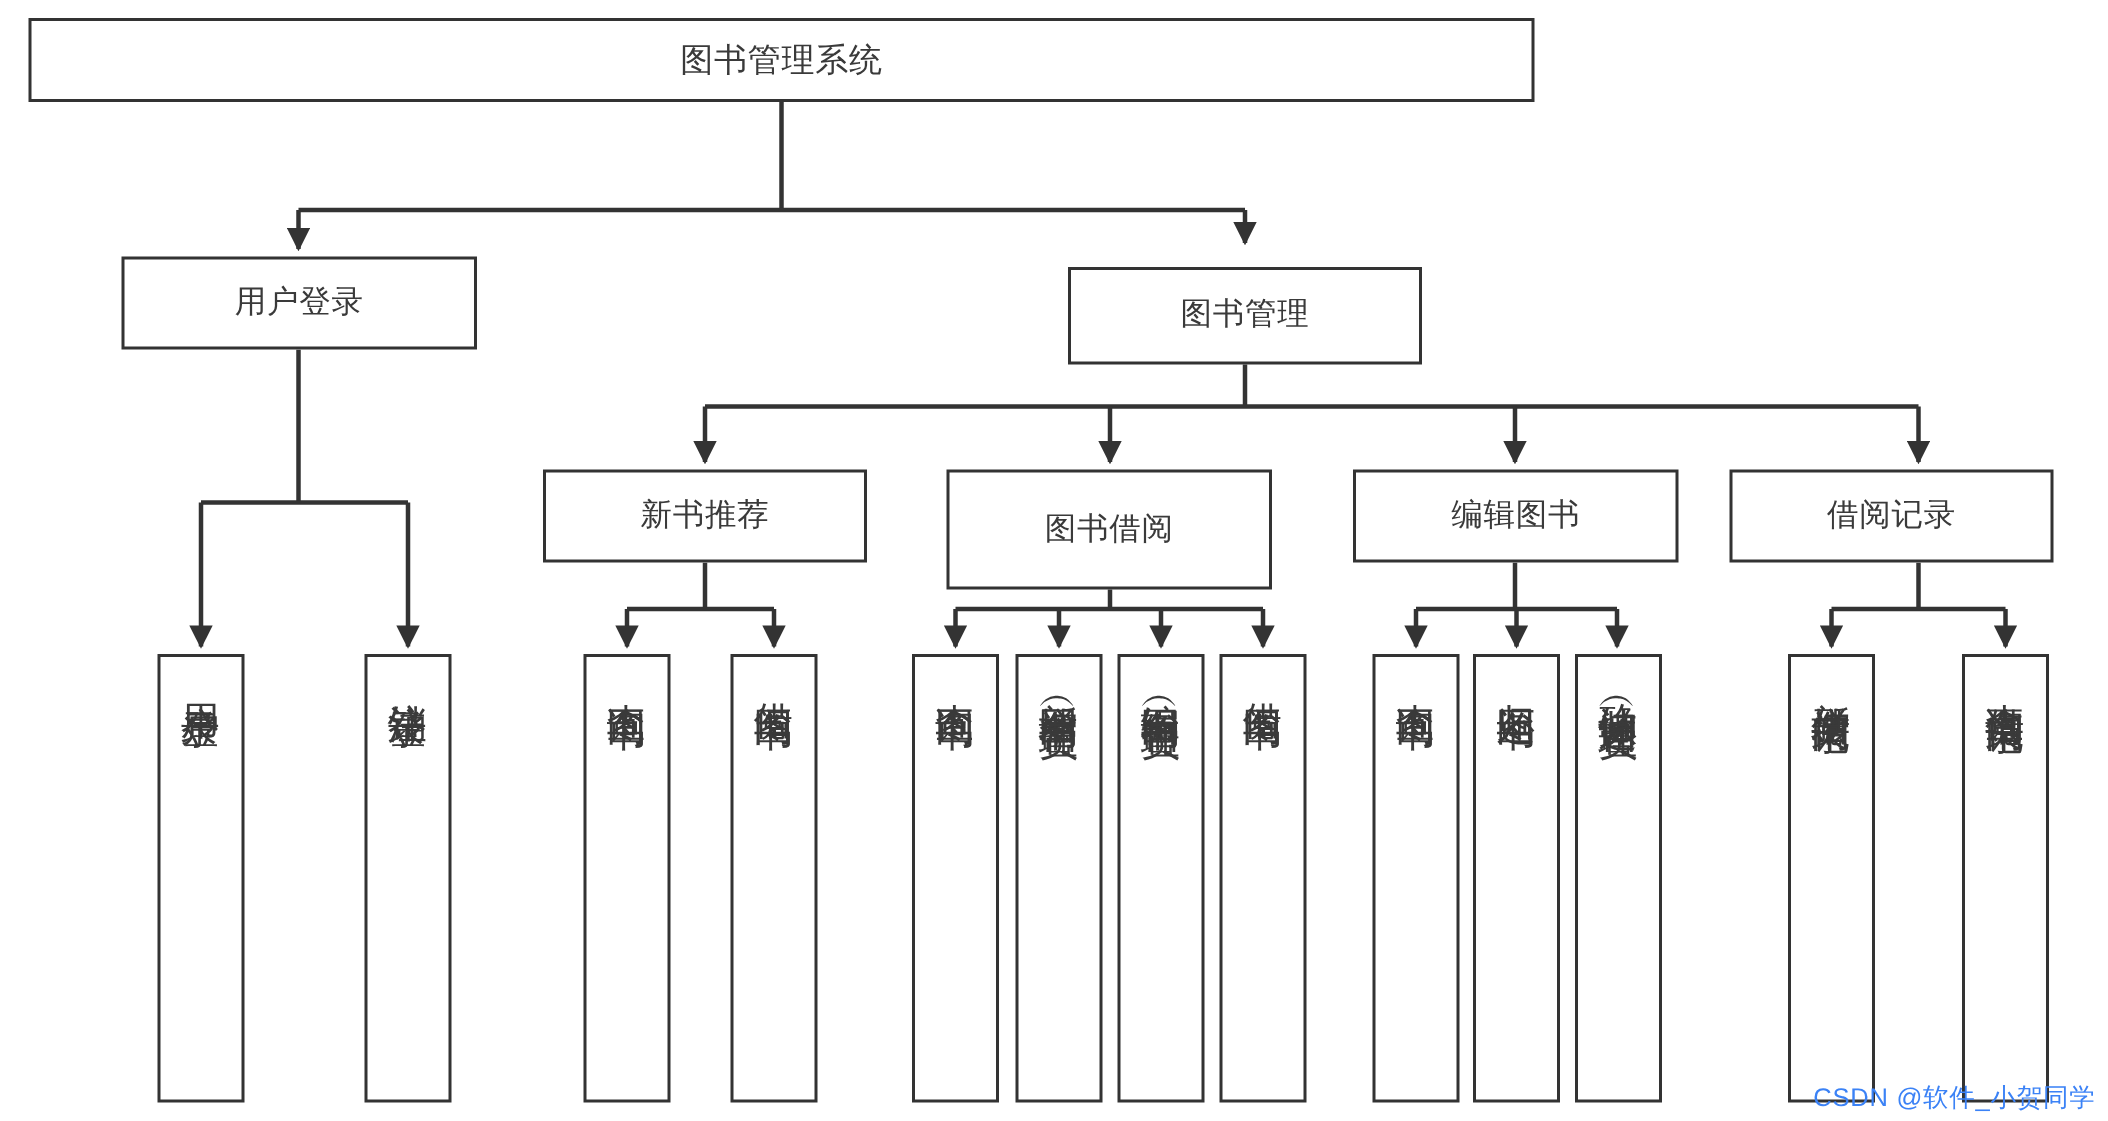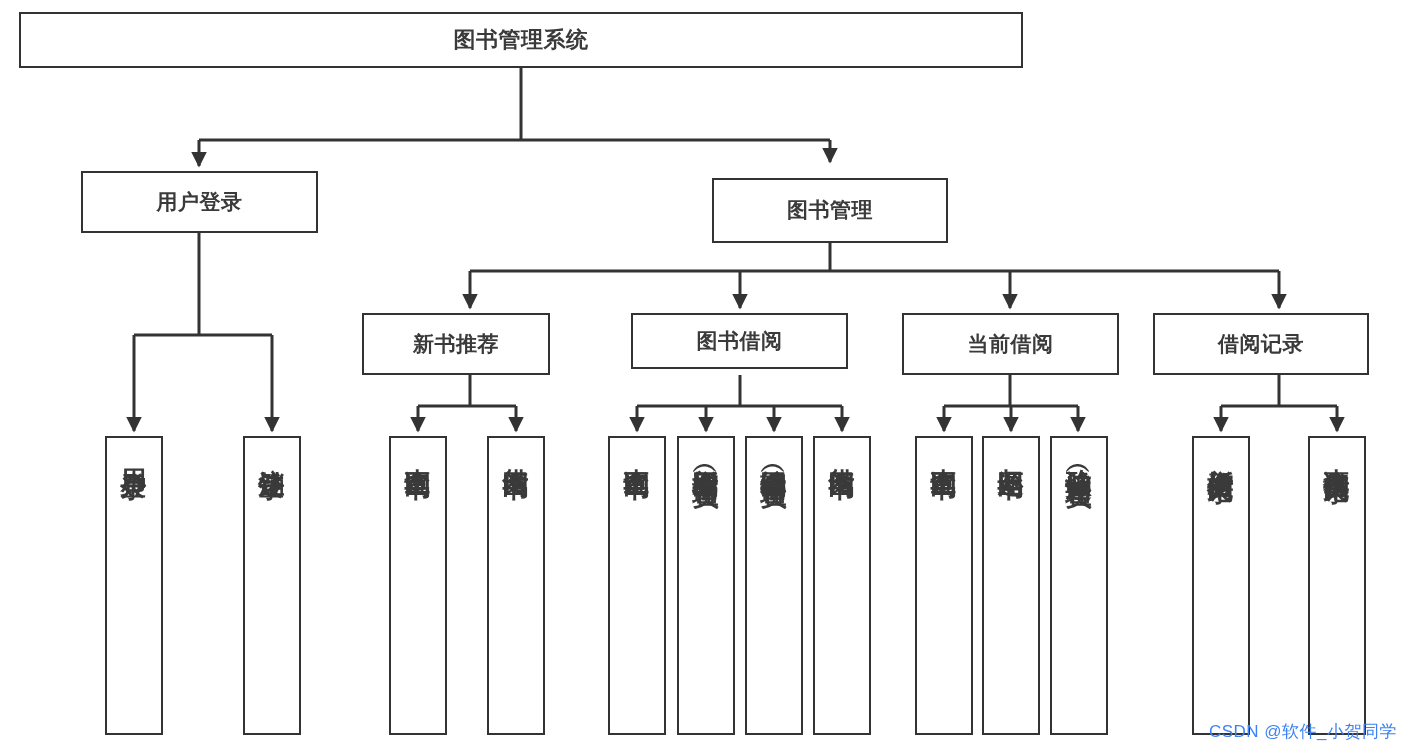--- a/index.html
+++ b/index.html
@@ -44,7 +44,6 @@
     letter-spacing: 0.5px;
     white-space: nowrap;
     color: #3a3a3a;
-    font-weight: bold;
   }
   
   .node.h .label {

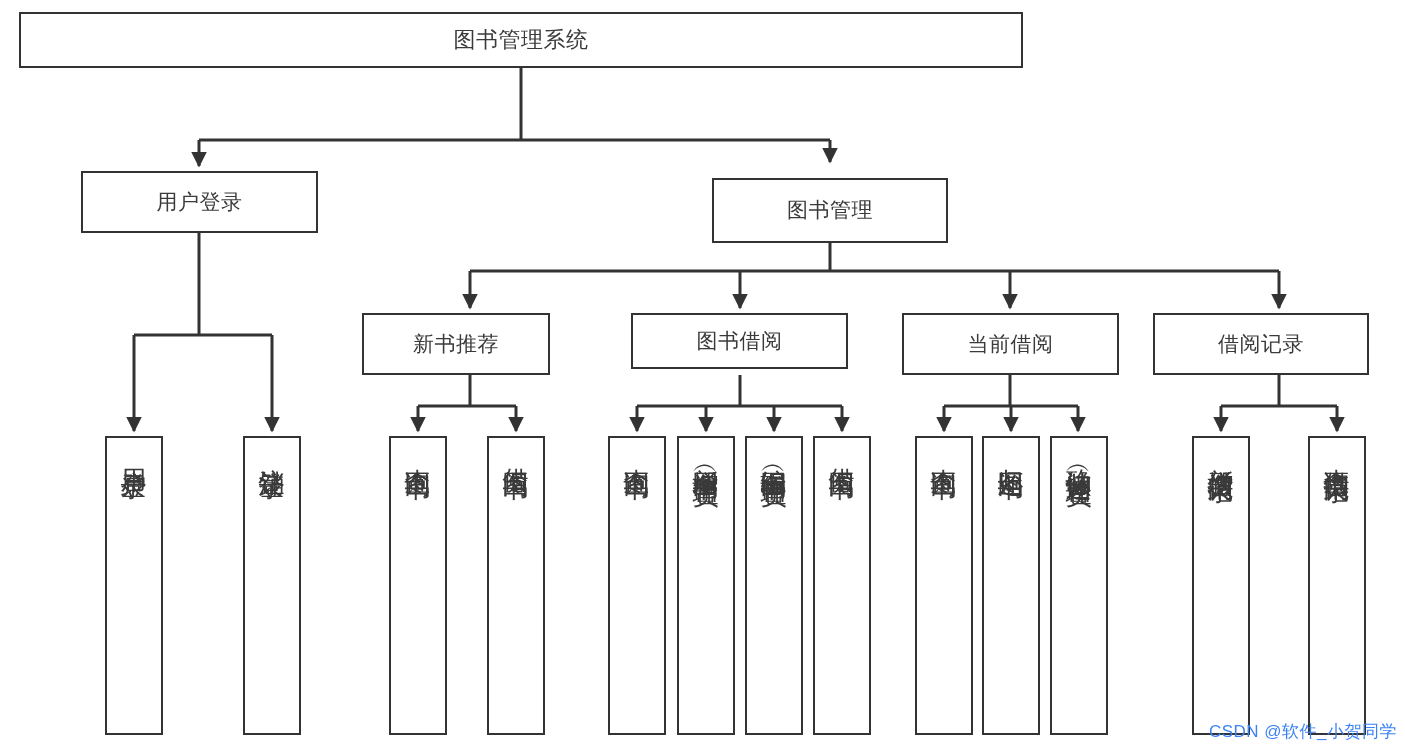--- a/index.html
+++ b/index.html
@@ -142,7 +142,7 @@
     <span class="label">图书管理</span>
   </div>
 
-  <div class="node h" style="left:362px; top:313px; width:188px; height:62px;">
+  <div class="node h" style="left:362px; top:313px; width:216px; height:62px;">
     <span class="label">新书推荐</span>
   </div>
   <div class="node h" style="left:631px; top:313px; width:217px; height:56px;justify-content:center;">

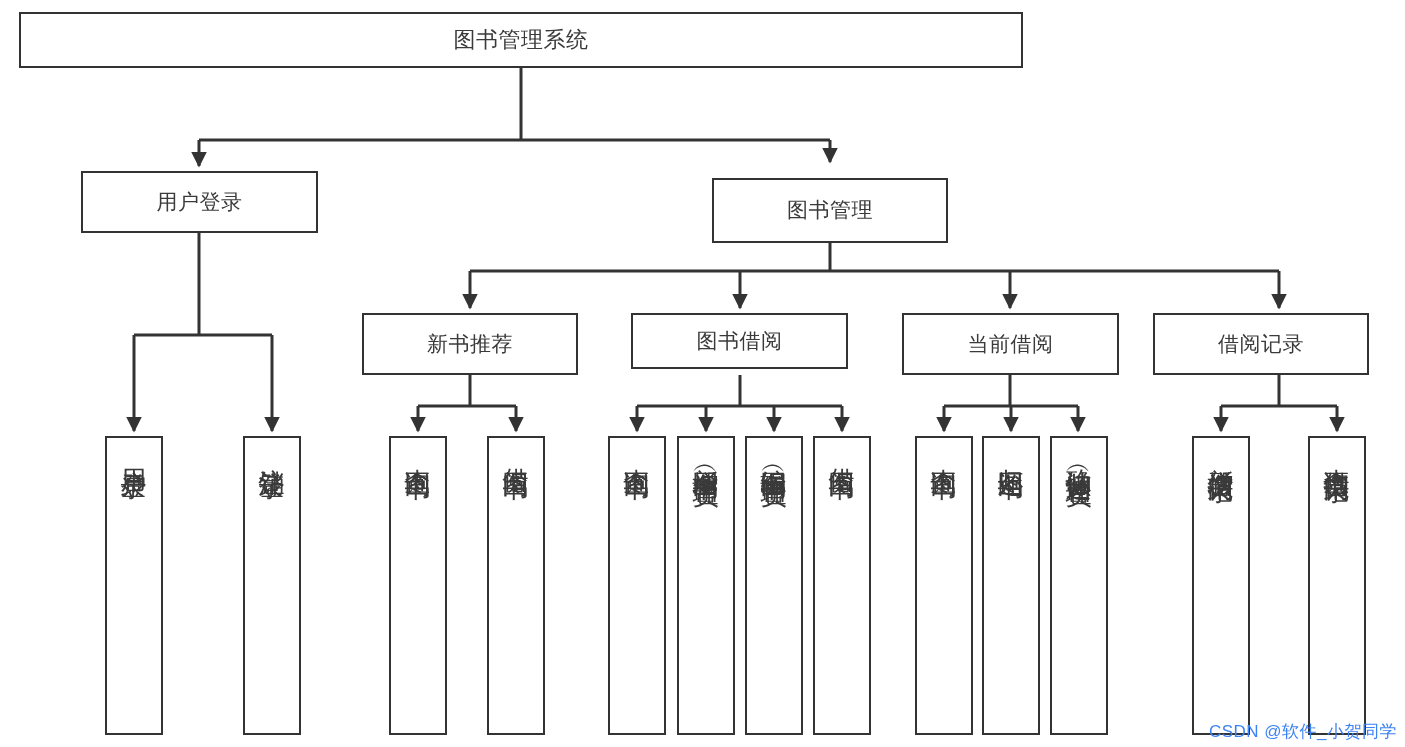--- a/index.html
+++ b/index.html
@@ -145,7 +145,7 @@
   <div class="node h" style="left:362px; top:313px; width:216px; height:62px;">
     <span class="label">新书推荐</span>
   </div>
-  <div class="node h" style="left:631px; top:313px; width:217px; height:56px;justify-content:center;">
+  <div class="node h" style="left:631px; top:313px; width:217px; height:80px;justify-content:center;">
     <span class="label">图书借阅</span>
   </div>
   <div class="node h" style="left:902px; top:313px; width:217px; height:62px;">

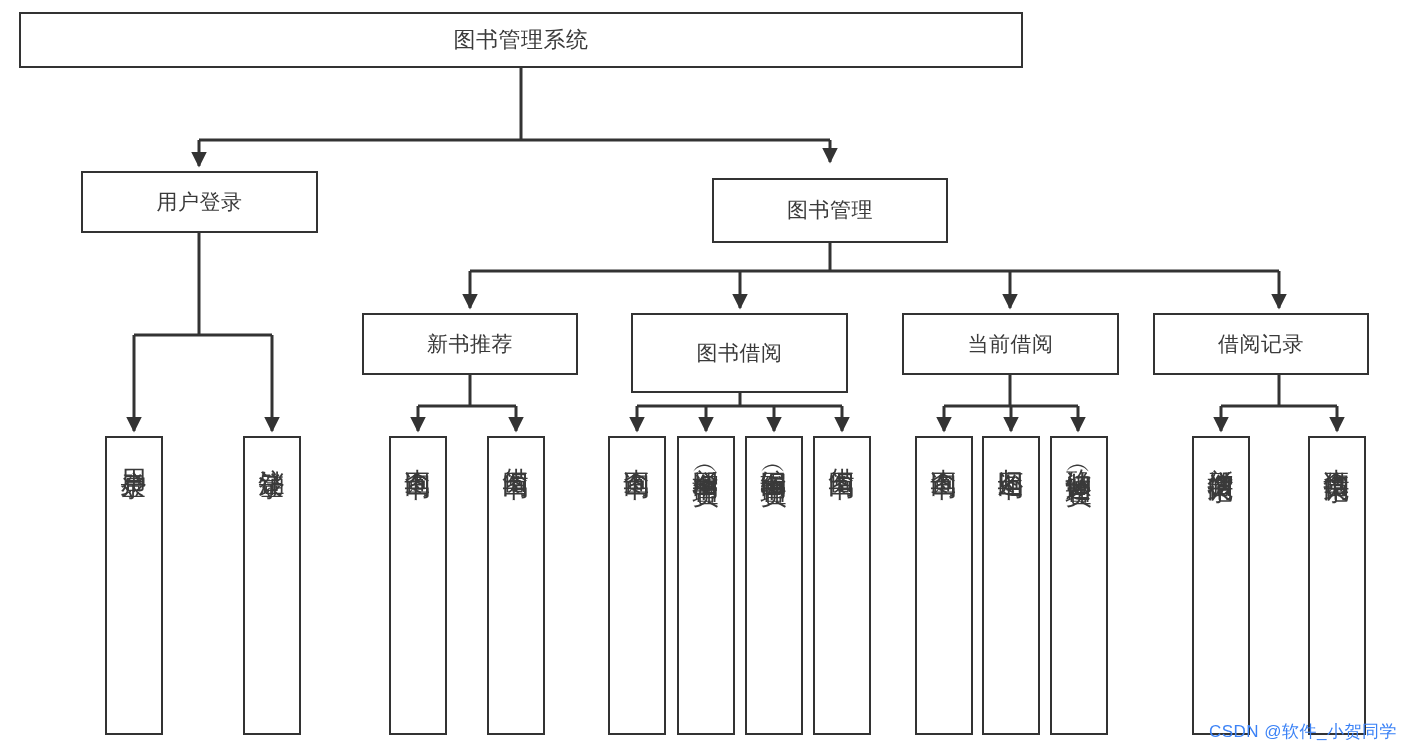--- a/index.html
+++ b/index.html
@@ -149,7 +149,7 @@
     <span class="label">图书借阅</span>
   </div>
   <div class="node h" style="left:902px; top:313px; width:217px; height:62px;">
-    <span class="label">当前借阅</span>
+    <span class="label">编辑图书</span>
   </div>
   <div class="node h" style="left:1153px; top:313px; width:216px; height:62px;">
     <span class="label">借阅记录</span>

